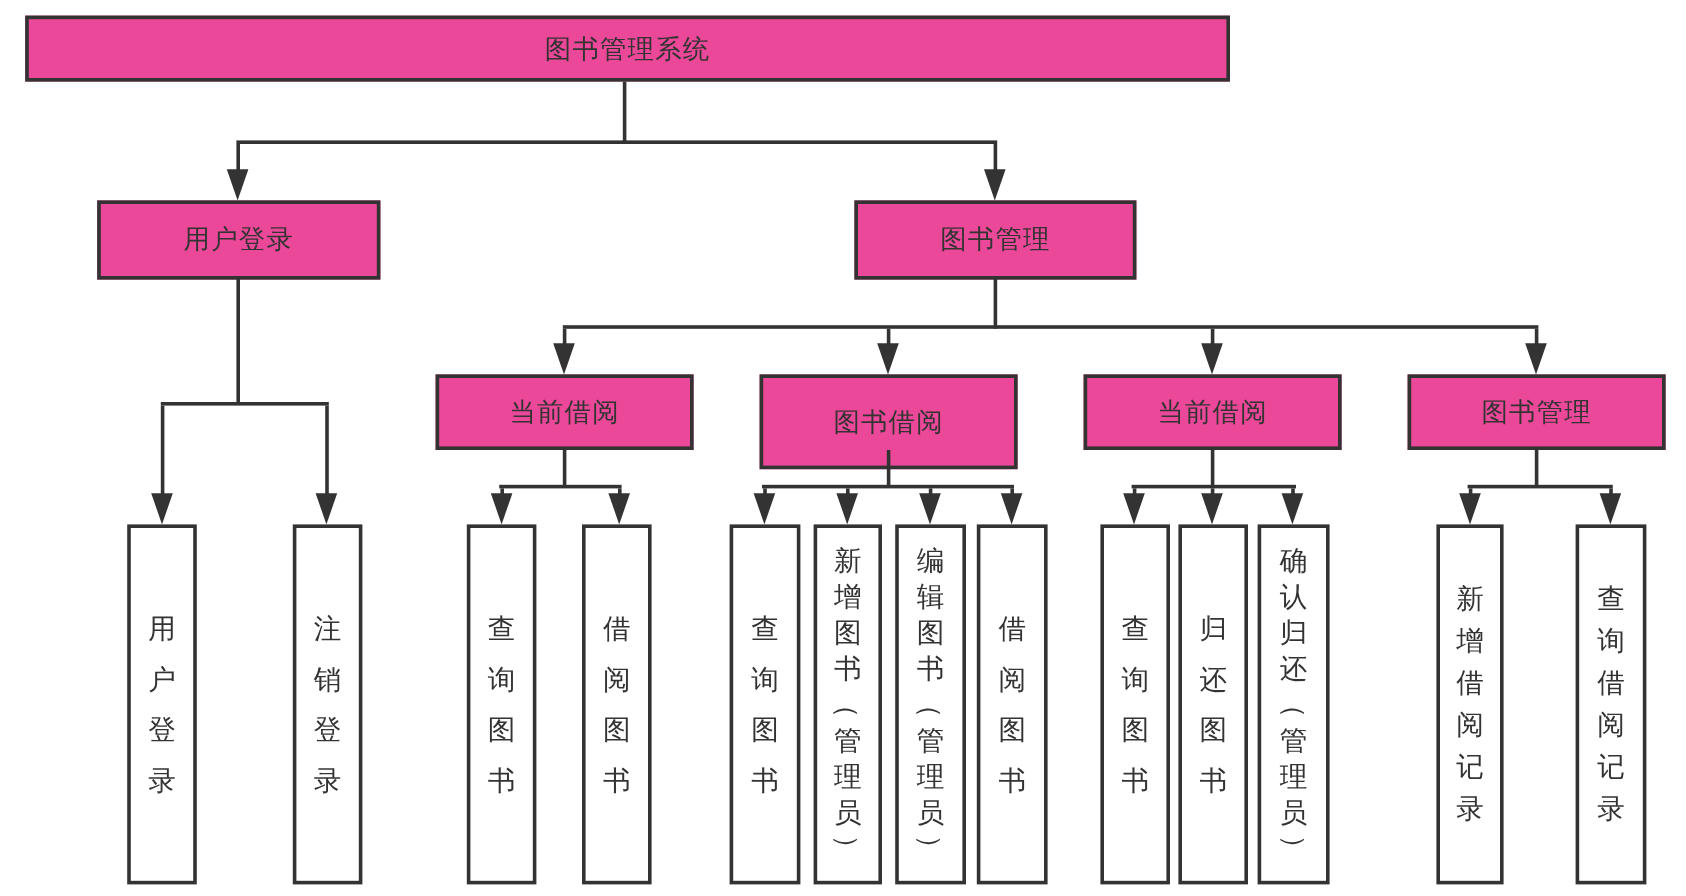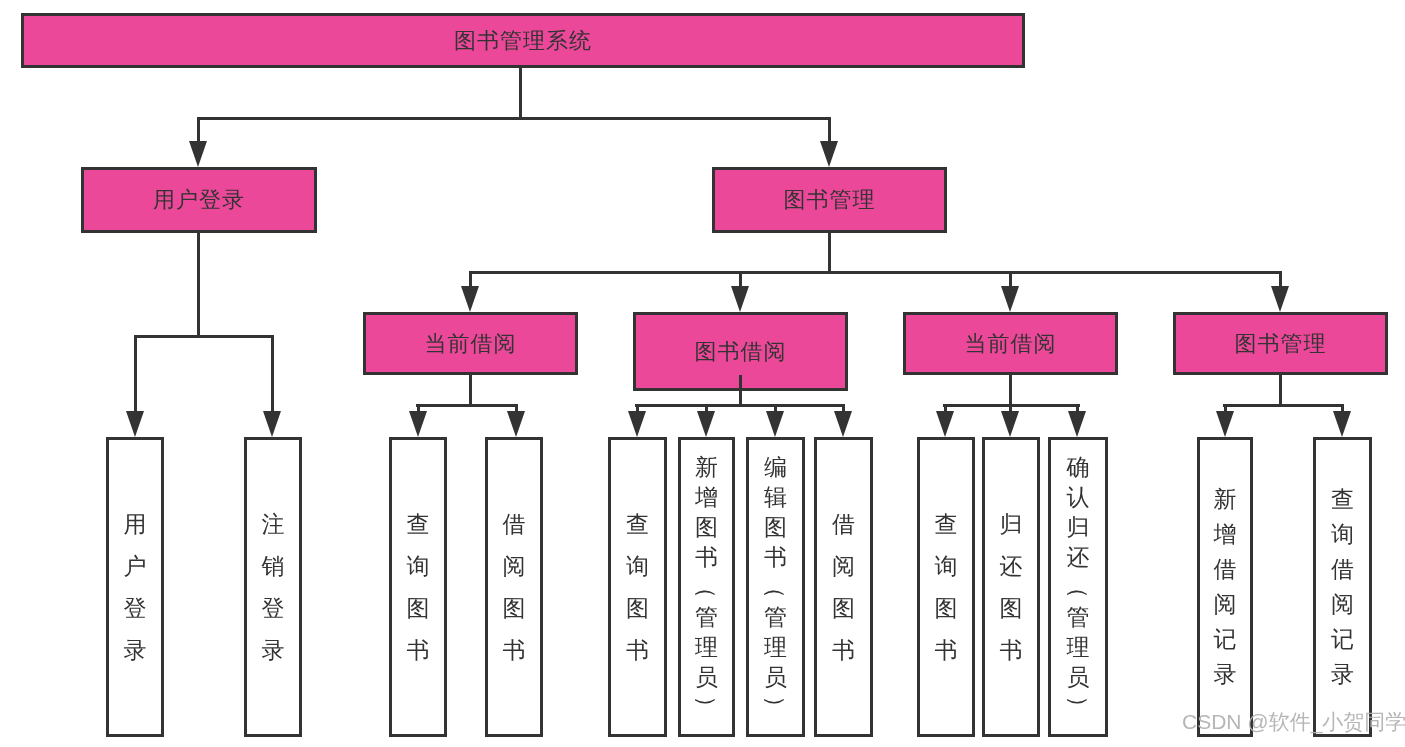--- a/index.html
+++ b/index.html
@@ -249,7 +249,6 @@
       <span class="vchar" style="height: 35px; line-height: 35px;">录</span>
     </div>
 
-  <div class="watermark">CSDN @软件_小贺同学</div>
 
 </div>
 

